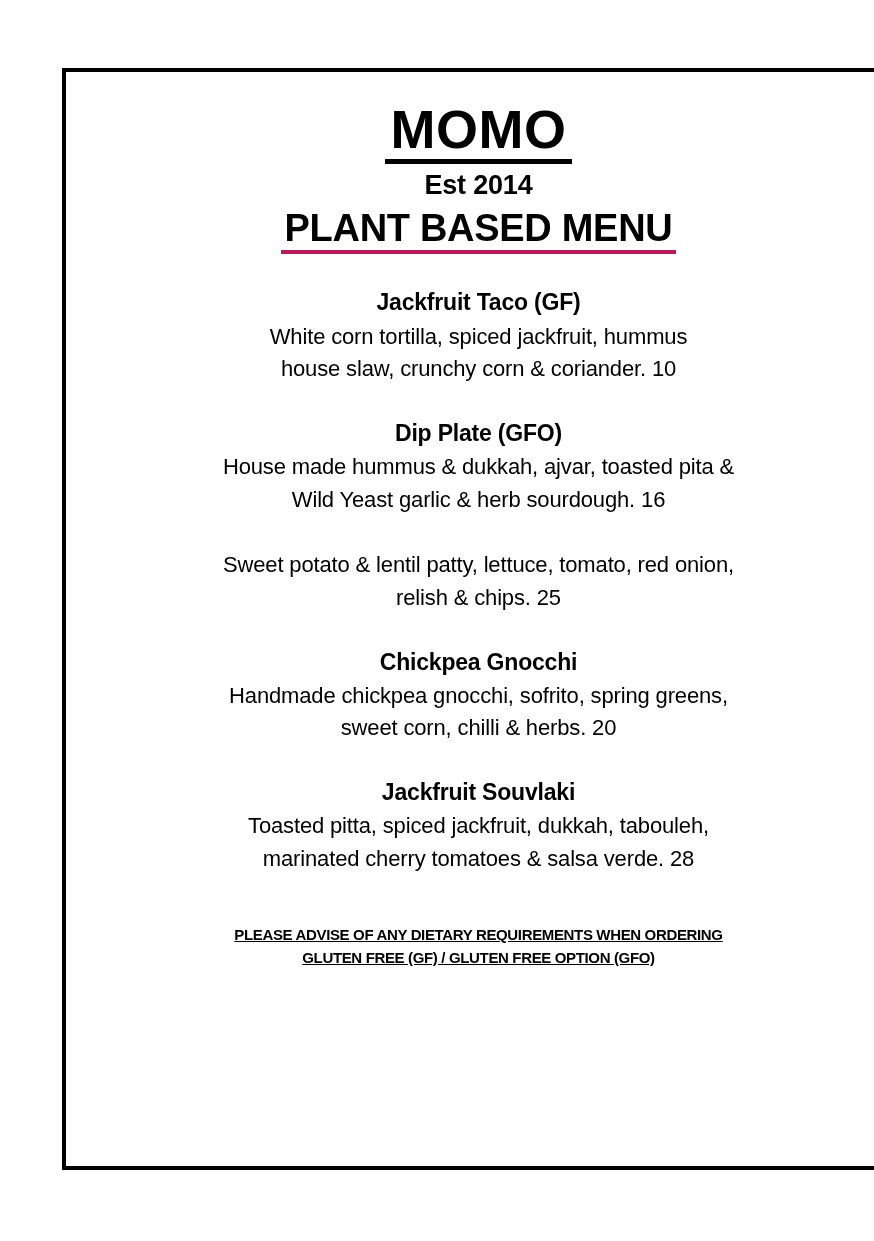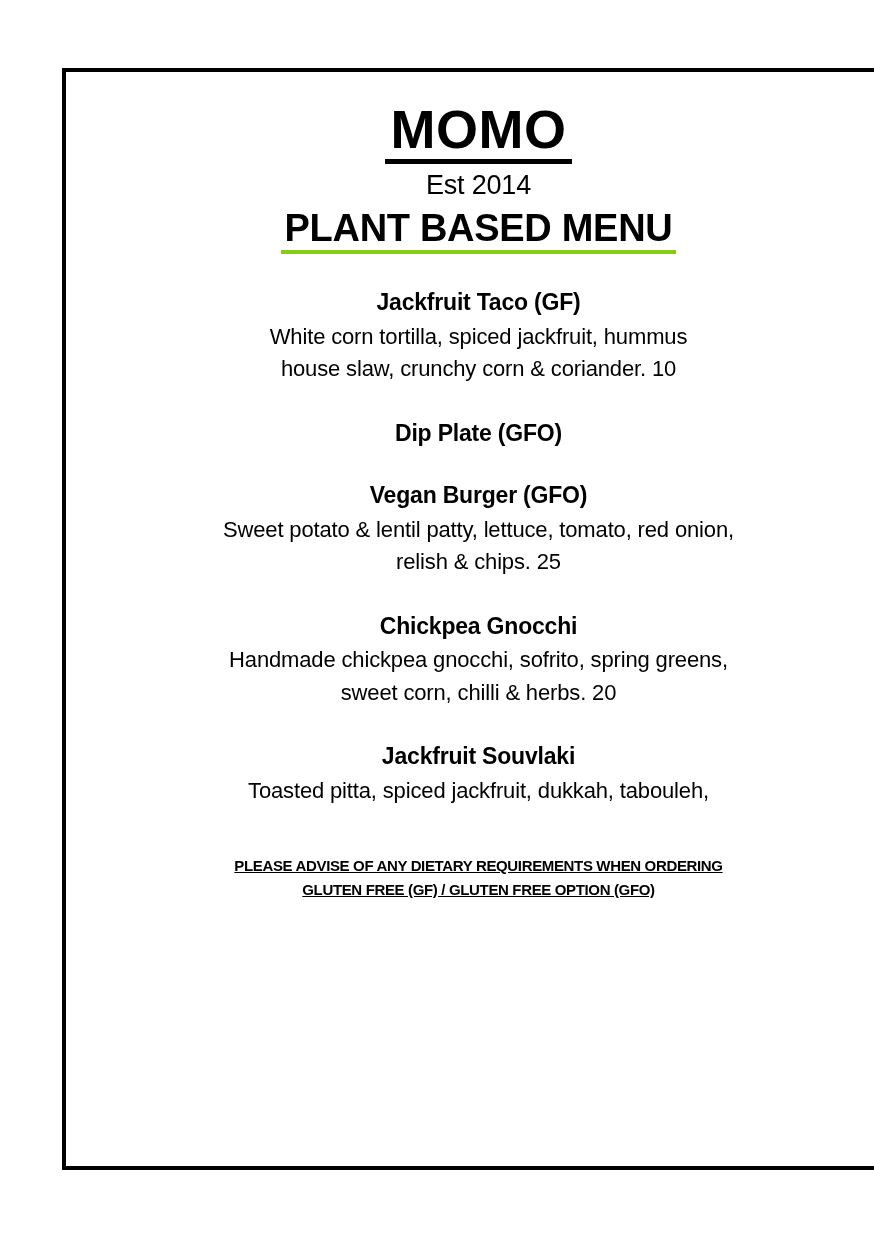--- a/index.html
+++ b/index.html
@@ -48,7 +48,7 @@
   }
   .est {
     font-size: 27px;
-    font-weight: normal;
+    font-weight: bold;
     line-height: 1.12;
     margin: 6px 0 8px 0;
     letter-spacing: -0.2px;

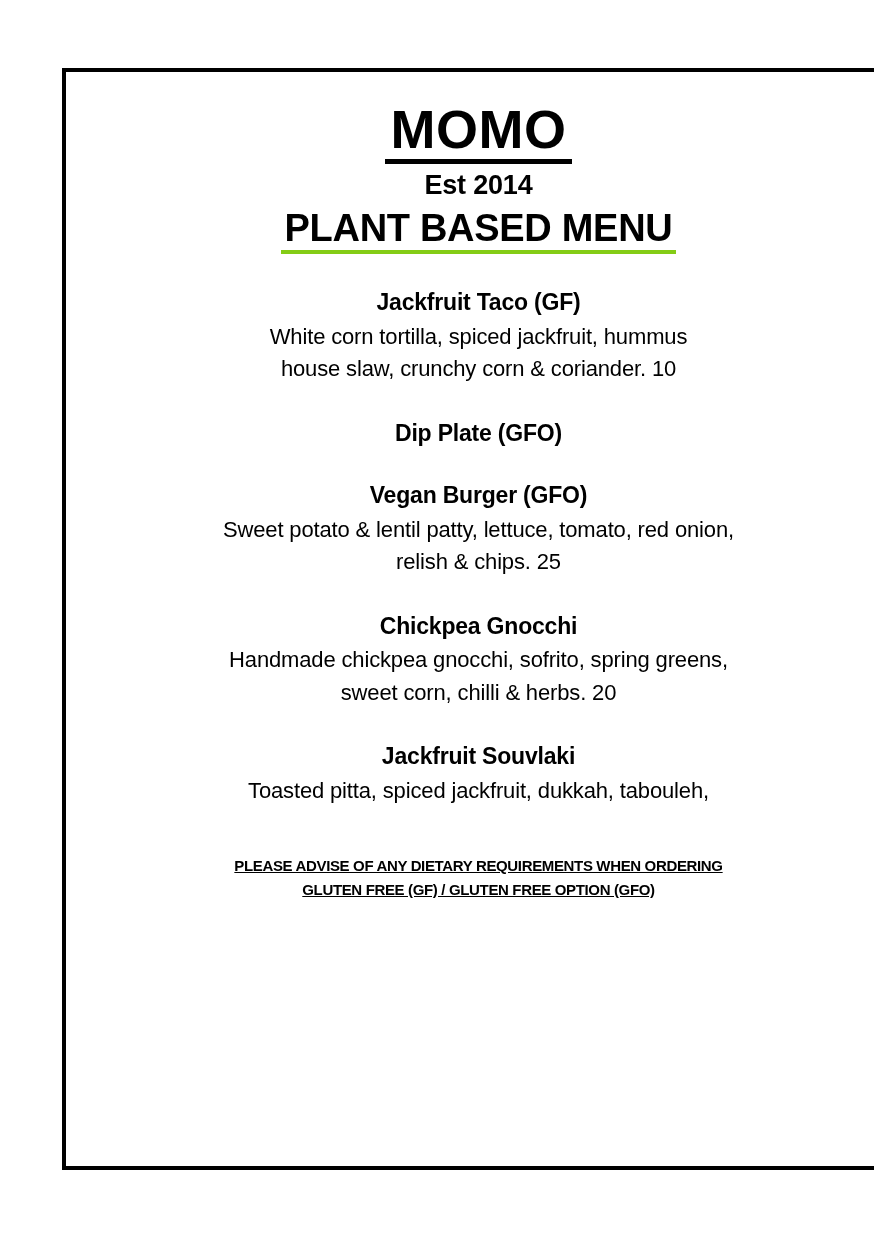--- a/index.html
+++ b/index.html
@@ -62,7 +62,7 @@
   }
   .menu-title-underline {
     display: inline-block;
-    border-bottom: 4px solid #84cc16;
+    border-bottom: 4px solid #be185d;
     padding: 0 4px 1px 4px;
   }
 

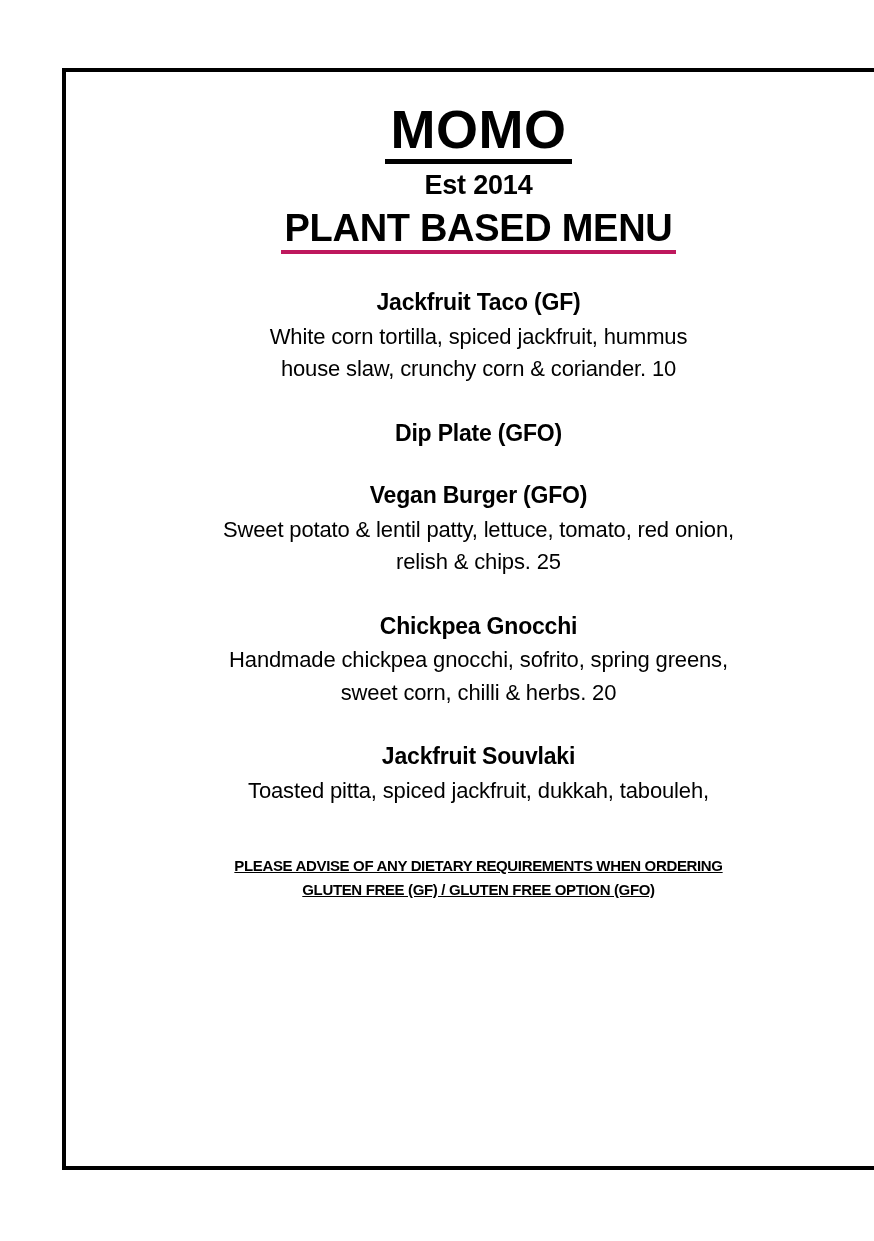--- a/index.html
+++ b/index.html
@@ -139,6 +139,10 @@
 
       <div class="item">
         <div class="item-name">Dip Plate (GFO)</div>
+        <div class="item-desc">
+          <span class="desc-line">House made hummus &amp; dukkah, ajvar, toasted pita &amp;</span>
+          <span class="desc-line"><span>Wild Yeast garlic &amp; herb sourdough.</span> <span class="price">16</span></span>
+        </div>
       </div>
 
 

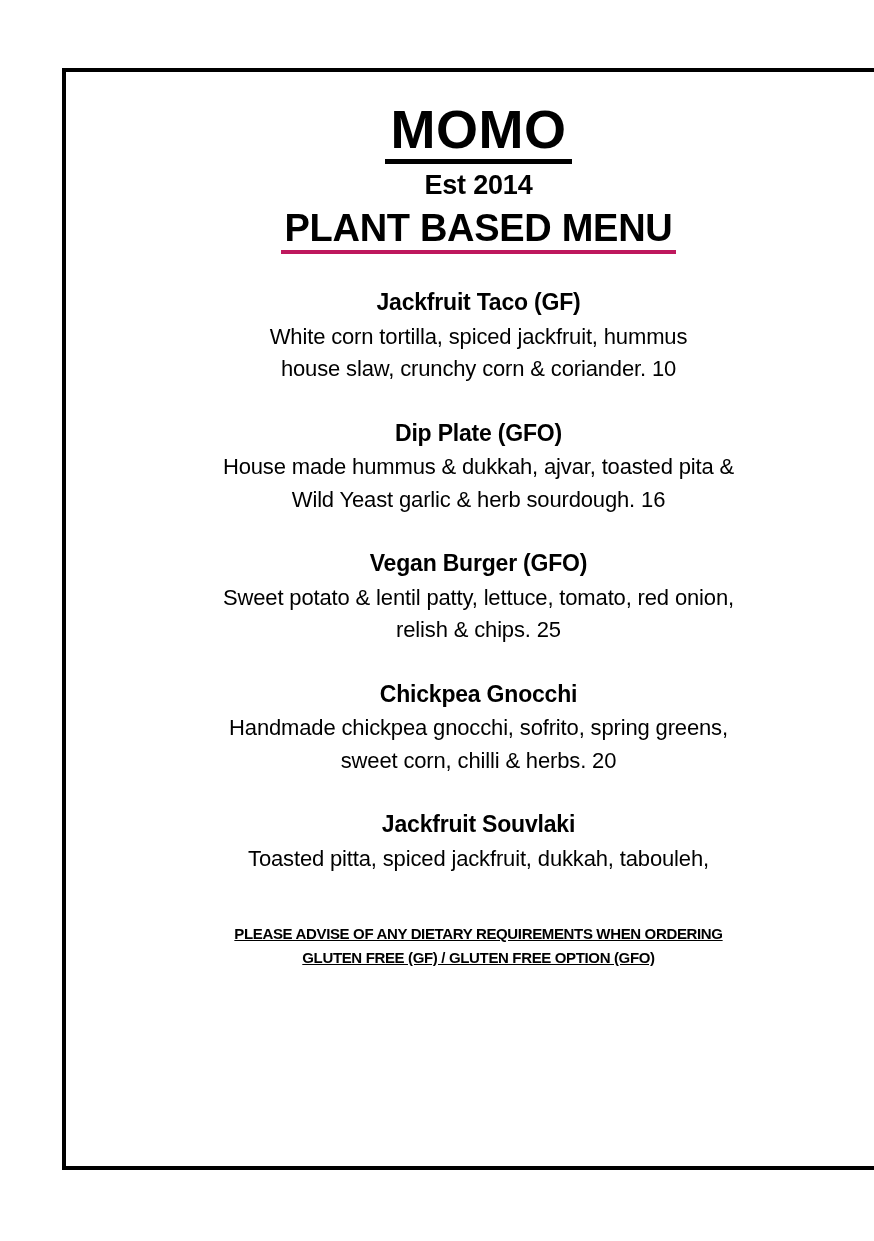--- a/index.html
+++ b/index.html
@@ -147,7 +147,6 @@
 
 
       <div class="item">
-        <div class="item-name">Vegan Burger (GFO)</div>
         <div class="item-desc">
           <span class="desc-line">Sweet potato &amp; lentil patty, lettuce, tomato, red onion,</span>
           <span class="desc-line"><span>relish &amp; chips.</span> <span class="price">25</span></span>

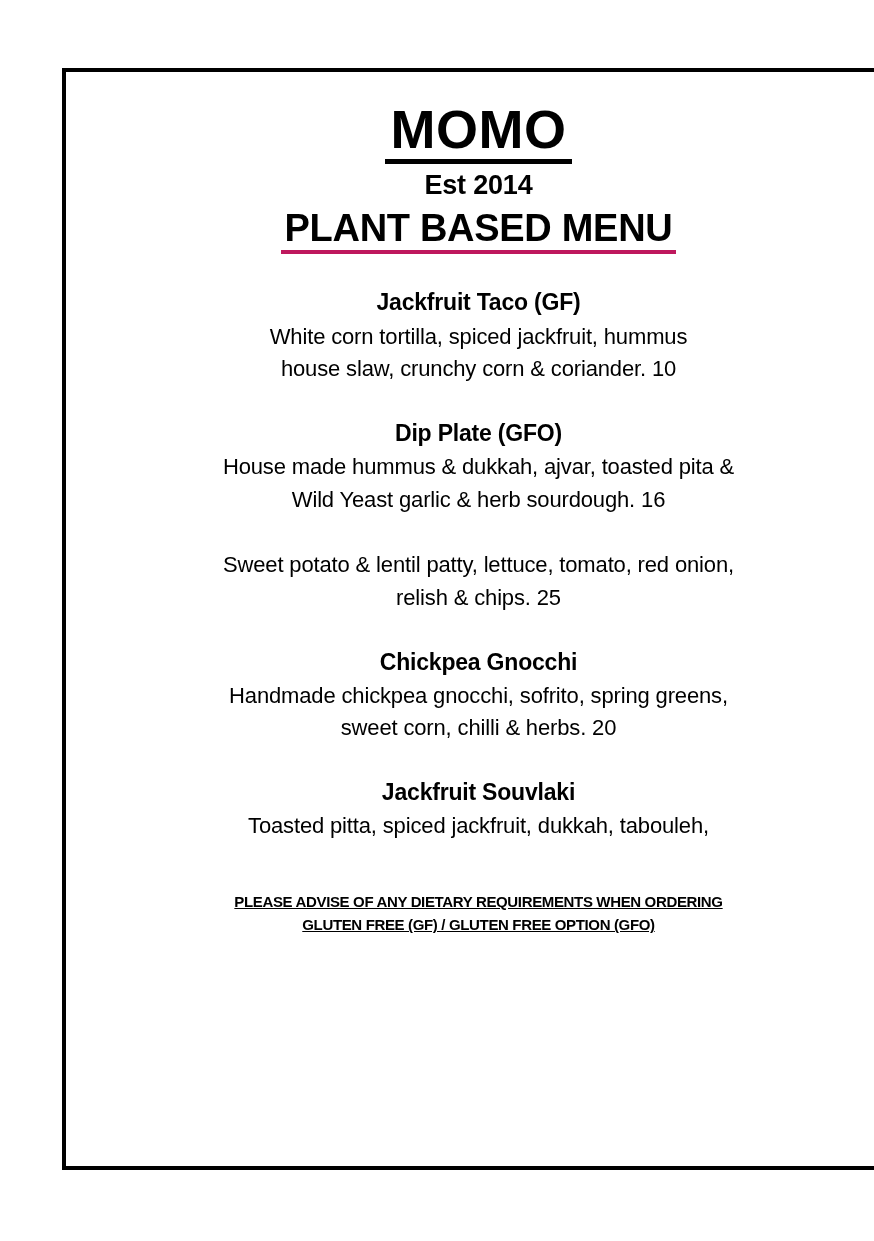--- a/index.html
+++ b/index.html
@@ -165,6 +165,7 @@
         <div class="item-name">Jackfruit Souvlaki</div>
         <div class="item-desc">
           <span class="desc-line">Toasted pitta, spiced jackfruit, dukkah, tabouleh,</span>
+          <span class="desc-line"><span>marinated cherry tomatoes &amp; salsa verde.</span> <span class="price">28</span></span>
         </div>
       </div>
 

